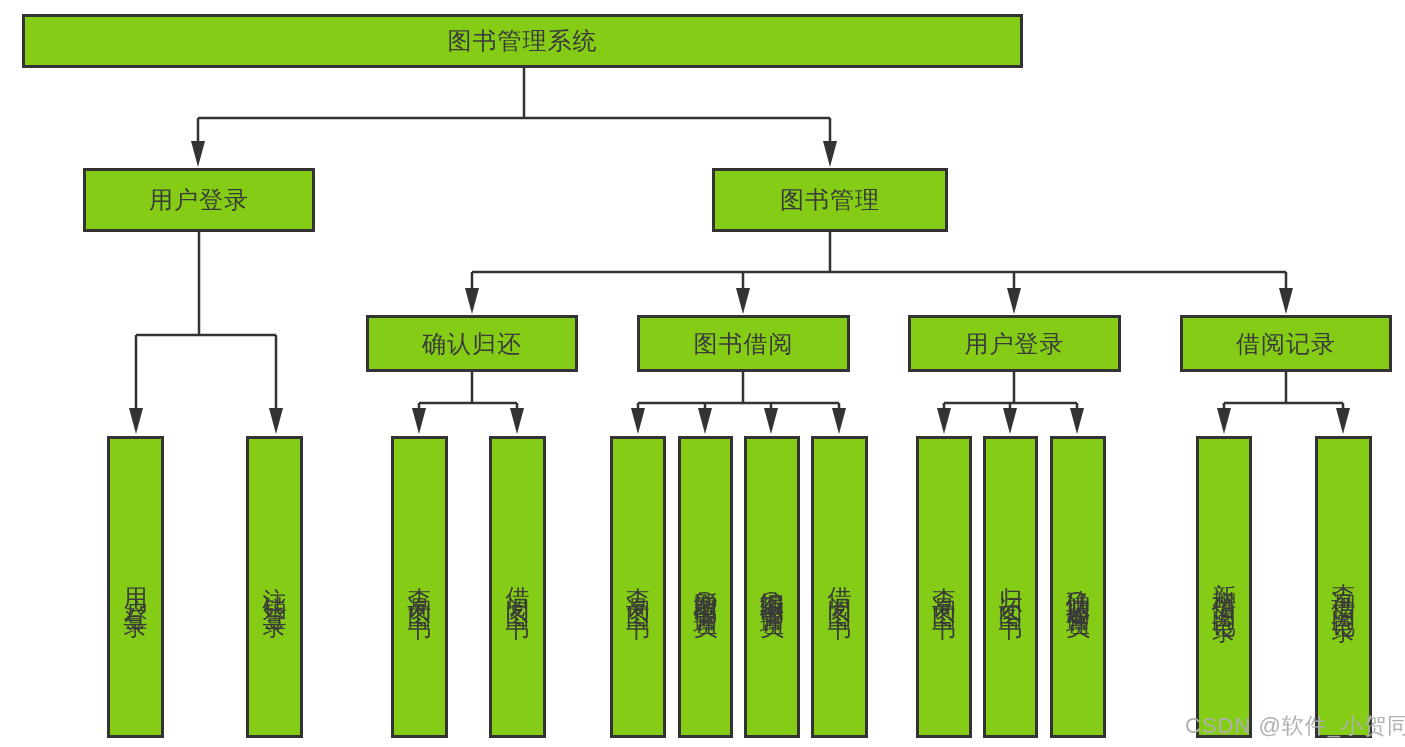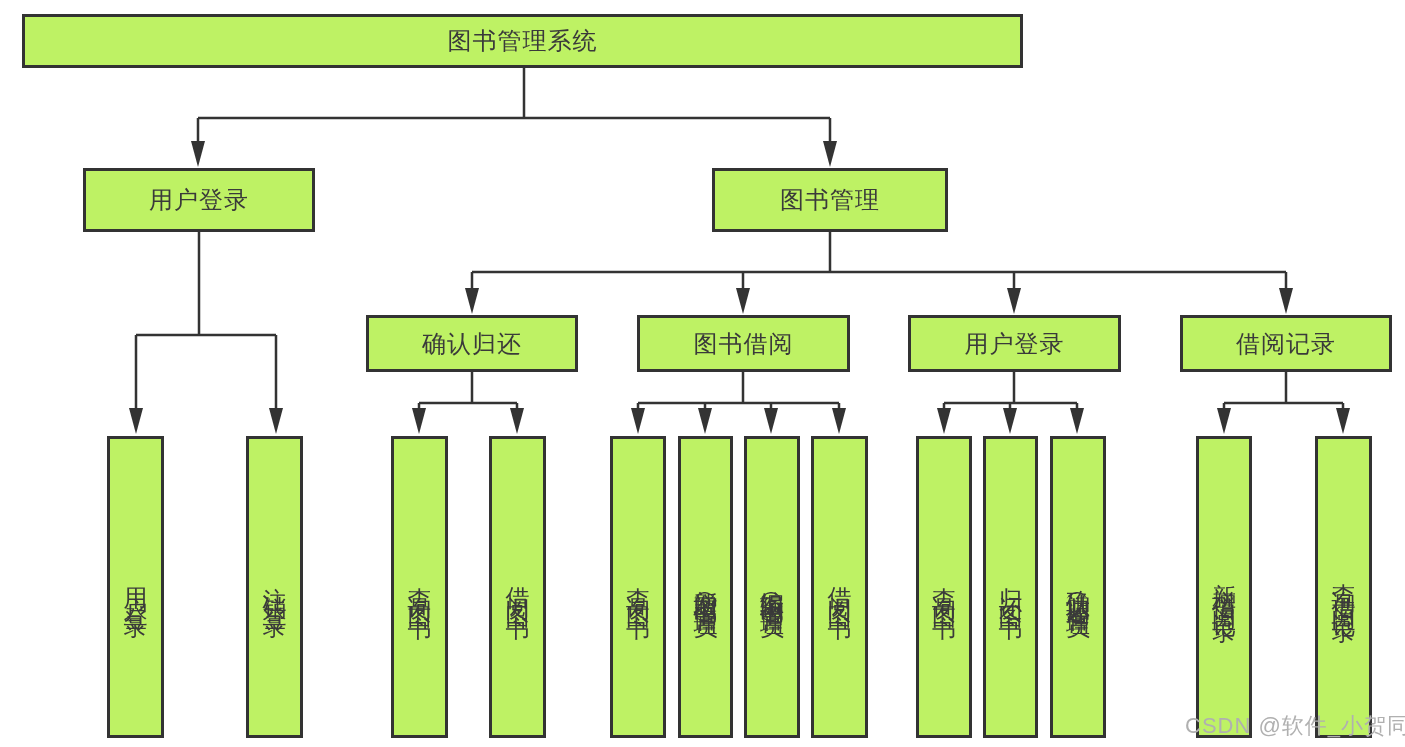--- a/index.html
+++ b/index.html
@@ -9,7 +9,7 @@
   }
   #connectors{position:absolute;left:0;top:0;width:1405px;height:747px;}
   .node{
-    position:absolute;box-sizing:border-box;border:3px solid #333333;background:#bef264;
+    position:absolute;box-sizing:border-box;border:3px solid #333333;background:#84cc16;
     display:flex;align-items:center;justify-content:center;
     font-size:24px;color:#3a3a3a;letter-spacing:1px;
   }

